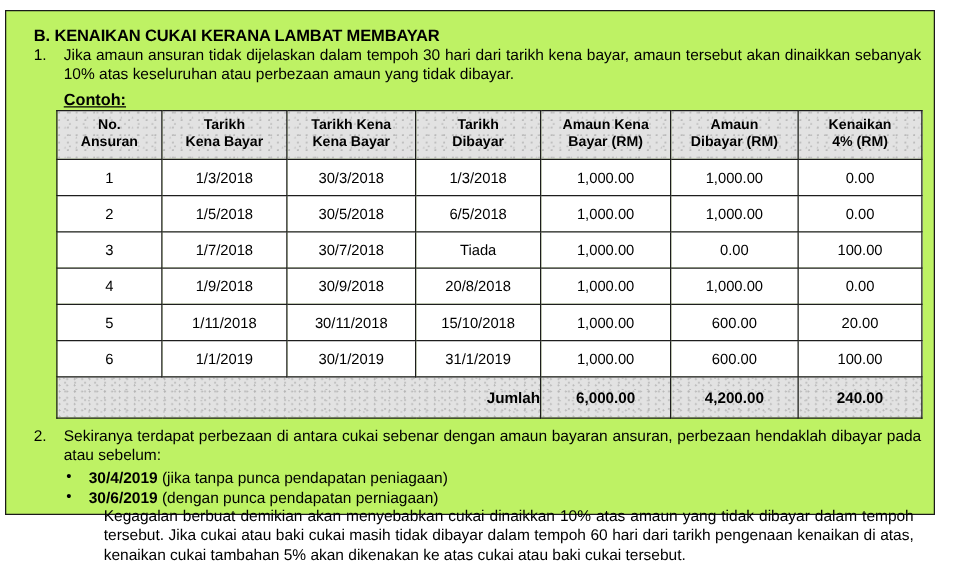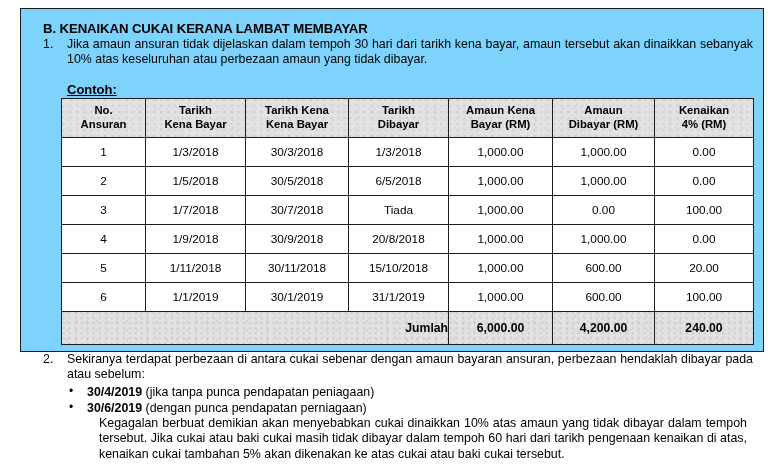--- a/index.html
+++ b/index.html
@@ -16,13 +16,13 @@
   }
   #page {
     position: absolute;
-    left: 20px;
+    left: 4px;
     top: 8px;
     width: 744px;
-    height: 344px;
+    height: 404px;
     border: 1.5px solid #1a1a1a;
     box-sizing: border-box;
-    background: #7dd3fc;
+    background: #bef264;
   }
   #inner {
     position: absolute;

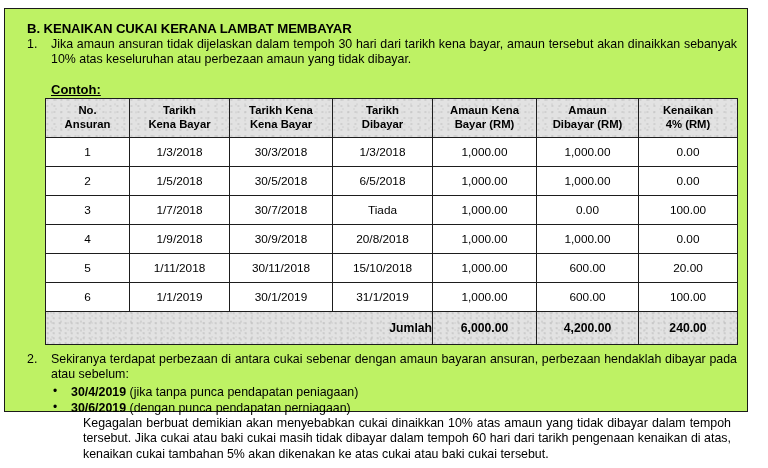--- a/index.html
+++ b/index.html
@@ -54,7 +54,7 @@
     font-size: 13px;
     font-weight: bold;
     text-decoration: underline;
-    margin: 14px 0 1px 32px;
+    margin: 4px 0 1px 32px;
   }
   
   .tbl-wrap {

